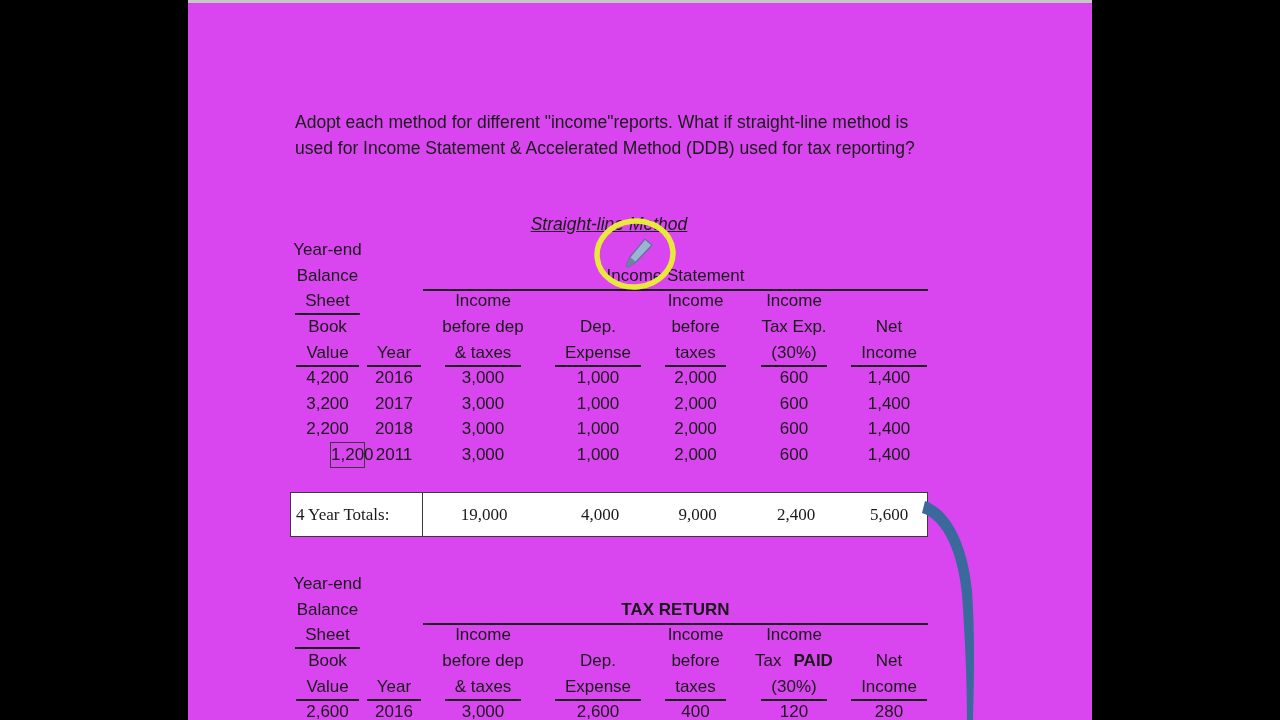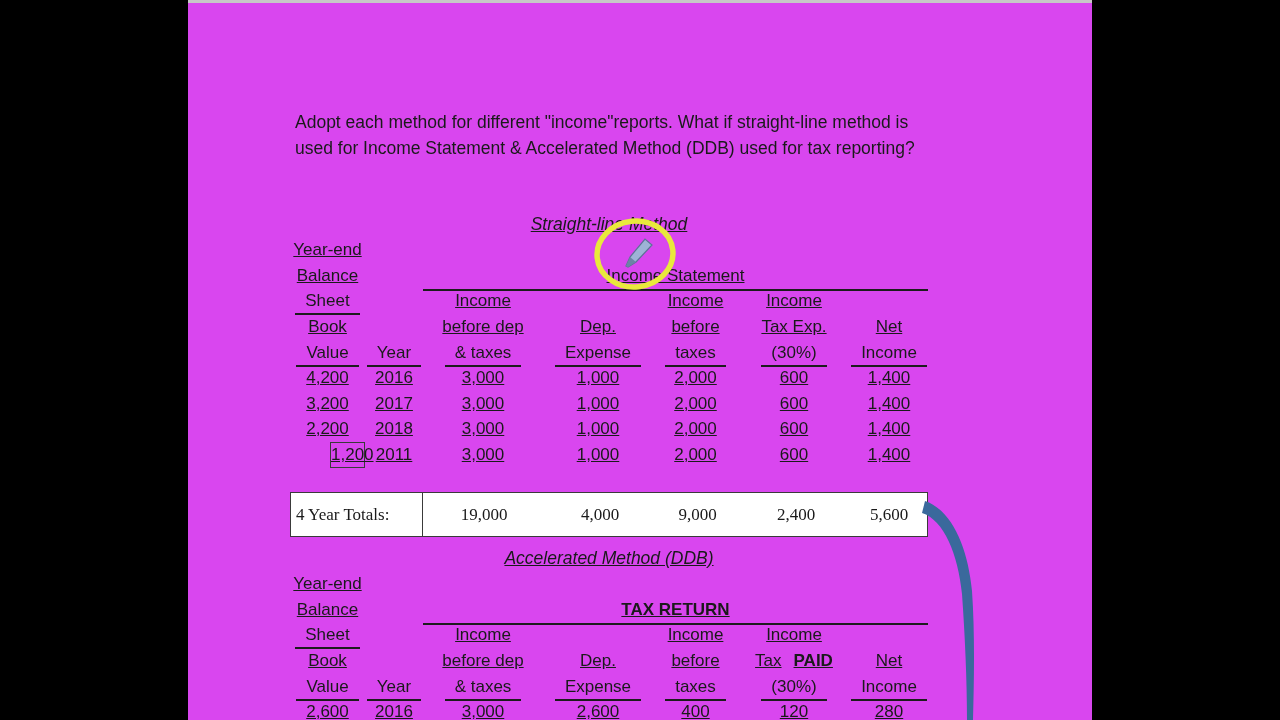--- a/index.html
+++ b/index.html
@@ -29,7 +29,7 @@
   .trow{
     position:absolute;left:102px;display:grid;
     grid-template-columns:75px 58px 120px 110px 85px 112px 78px;
-    height:26px;line-height:26px;font-size:17px;text-decoration:underline;
+    height:26px;line-height:26px;font-size:17px;
   }
   .cell{text-align:center;white-space:nowrap;}
   .banner-cell{grid-column:3/8;text-align:center;border-bottom:2px solid #1c1c1c;}

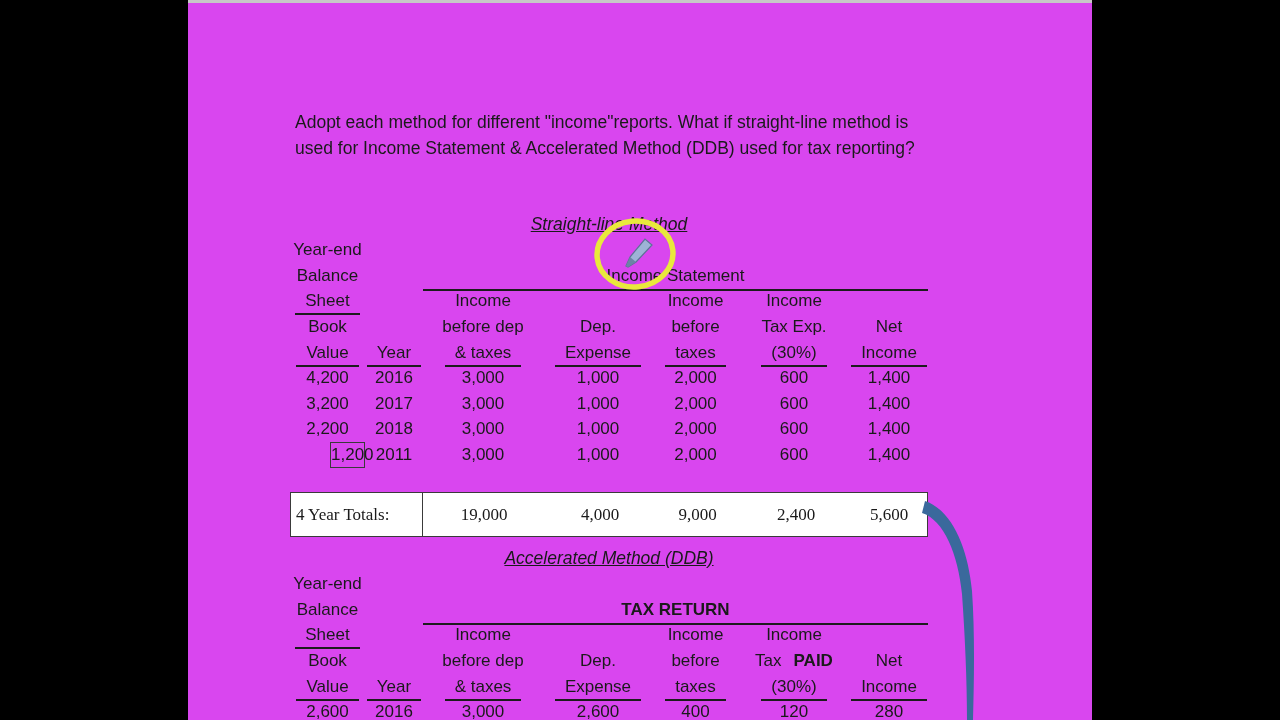--- a/index.html
+++ b/index.html
@@ -149,7 +149,6 @@
     <div class="cell">5,600</div>
   </div>
 
-  <div class="sec-title" id="title2">Accelerated Method (DDB)</div>
 
   <div class="trow" style="top:571px">
     <div class="cell">Year-end</div>

